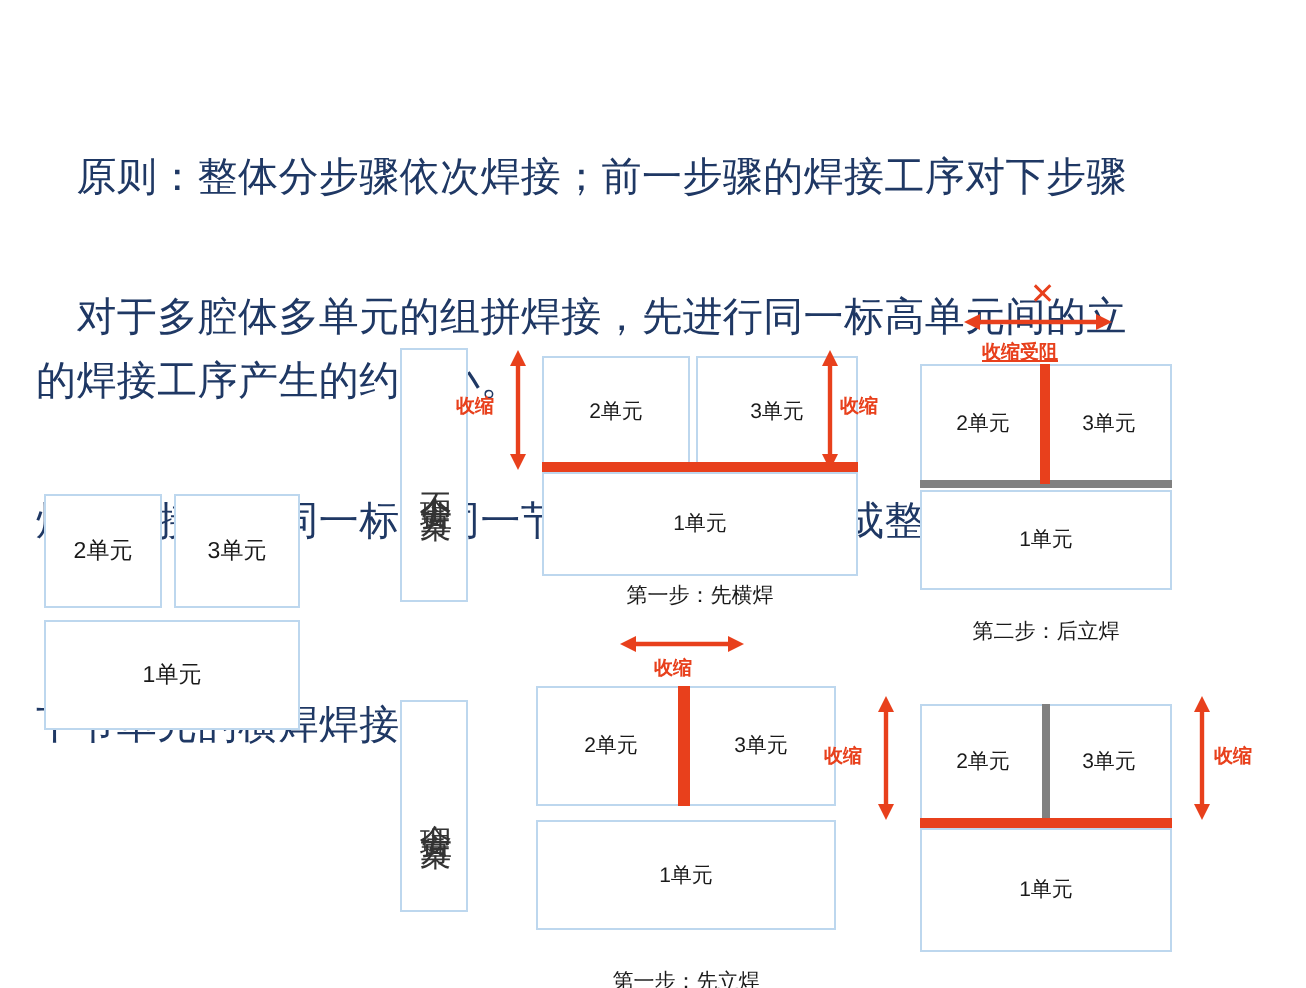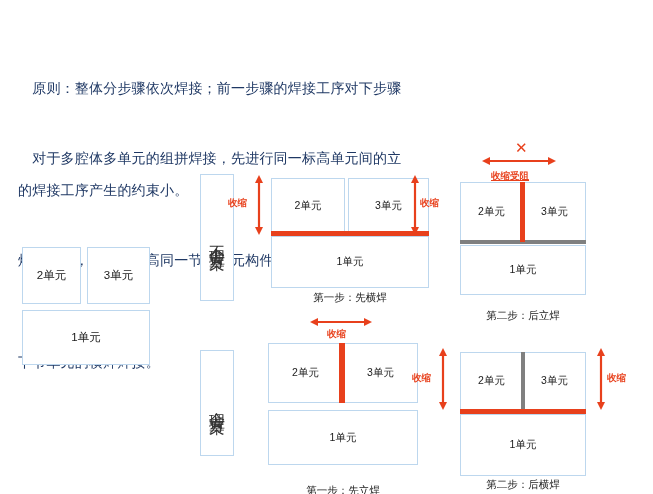--- a/index.html
+++ b/index.html
@@ -18,7 +18,7 @@
     position:absolute;
     color:#1F3864;
     font-family:"Liberation Serif","DejaVu Serif",serif;
-    font-size:14px;
+    font-size:20px;
     line-height:34px;
     letter-spacing:0.2px;
     white-space:pre;

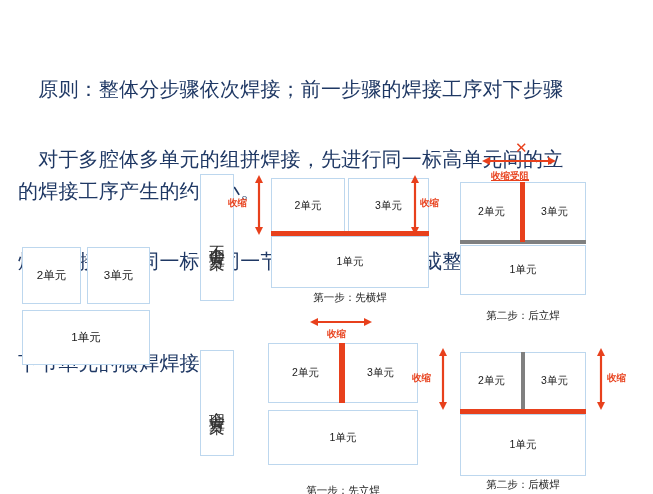--- a/index.html
+++ b/index.html
@@ -233,7 +233,6 @@
     </div>
     <div class="anno-label" style="left:187px;top:42px;">收缩</div>
 
-    <div class="caption" style="left:40px;top:148px;width:126px;">第二步：后横焊</div>
   </div>
 
 </div>

